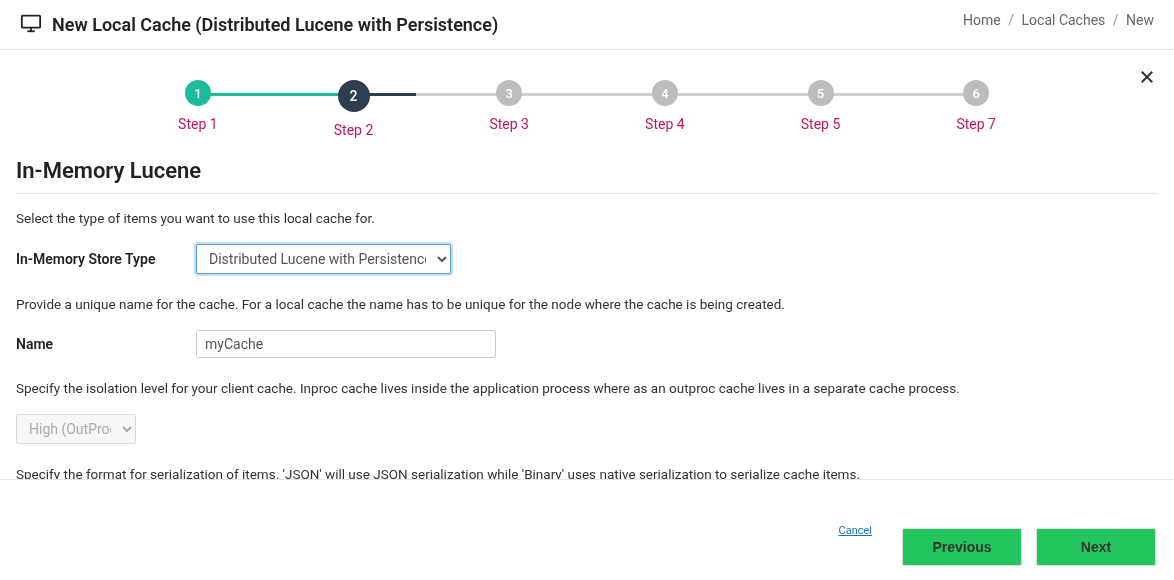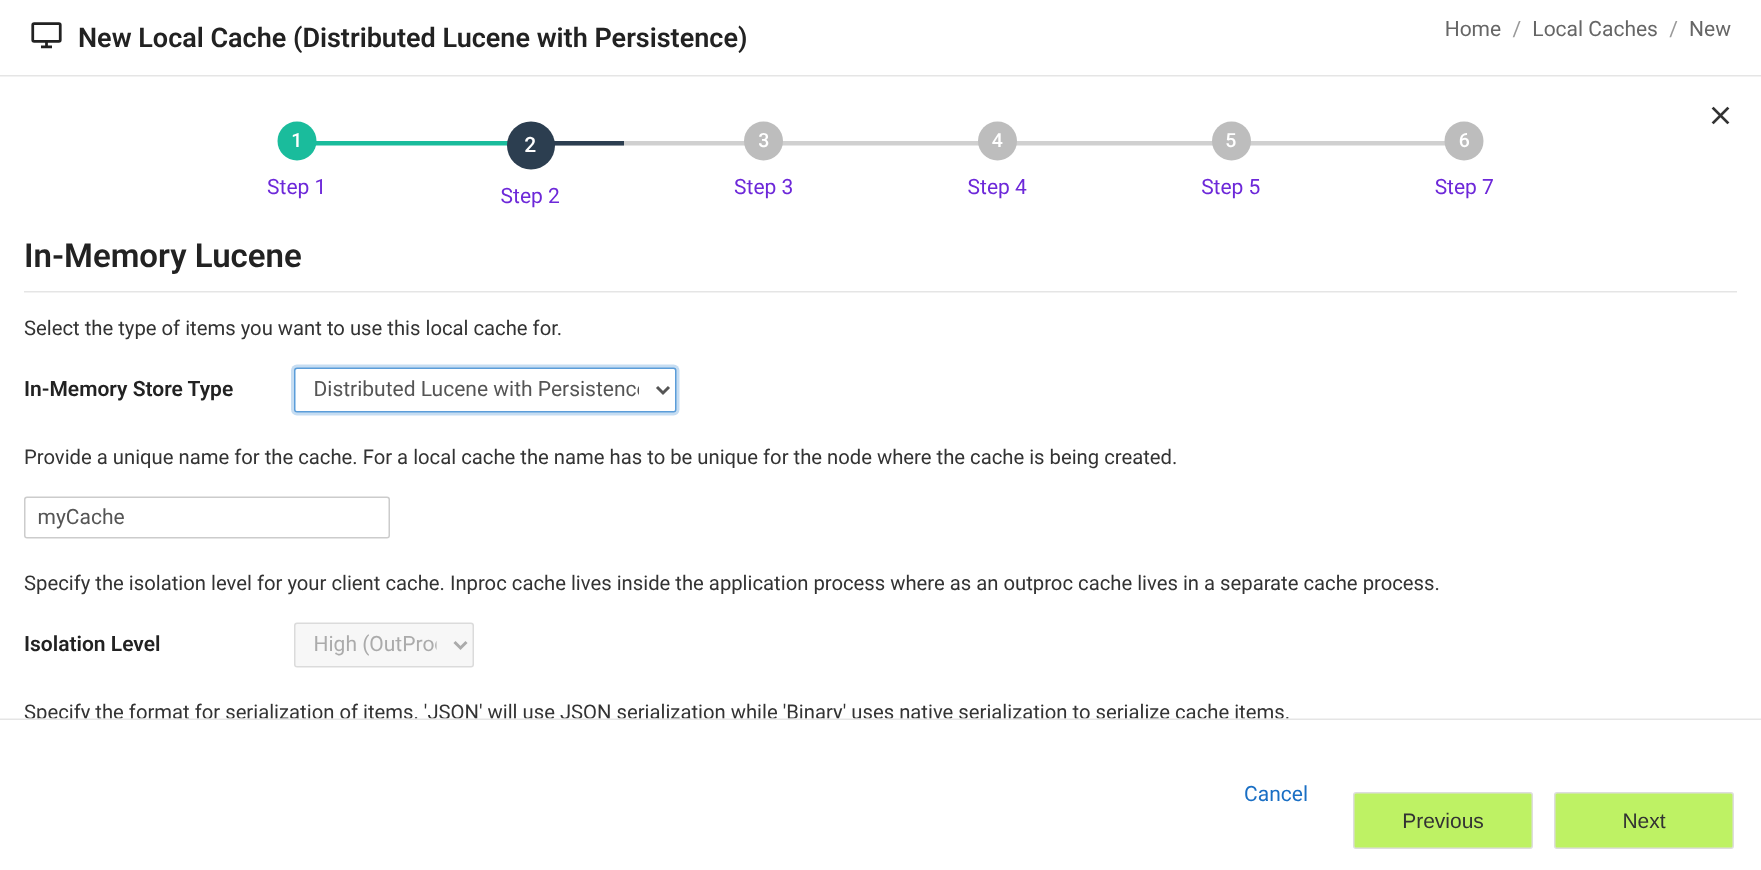--- a/index.html
+++ b/index.html
@@ -87,7 +87,7 @@
     .step-label {
       margin-top: 10px;
       font-size: 14px;
-      color: #6d28d9;
+      color: #be185d;
     }
     .step-line {
       position: absolute;

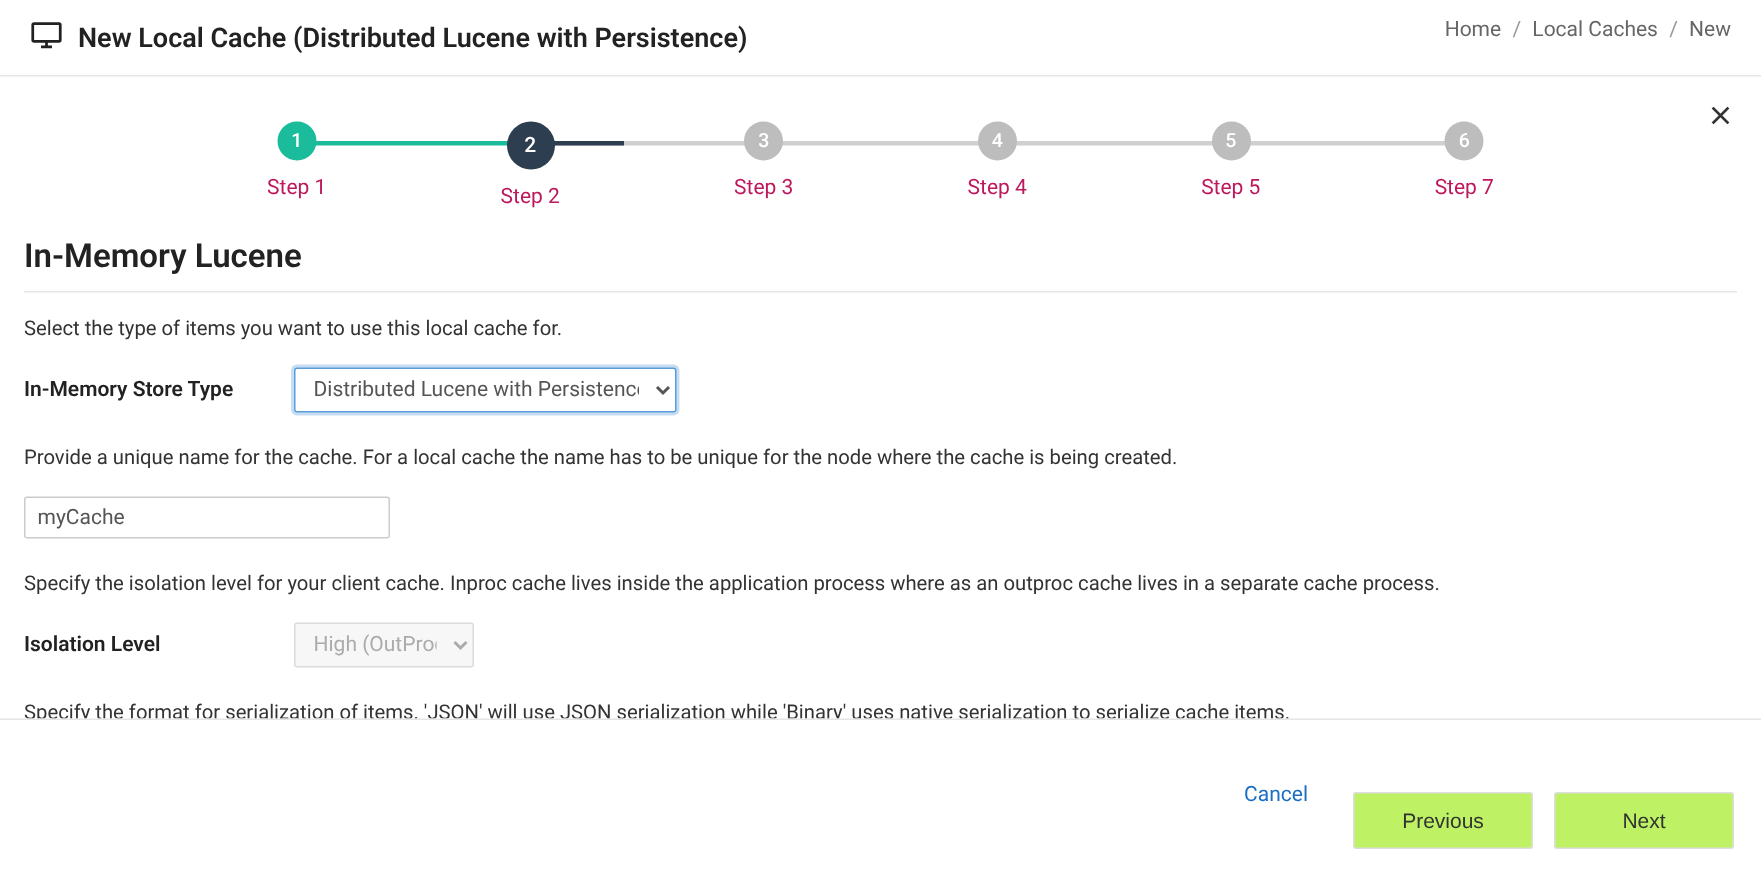--- a/index.html
+++ b/index.html
@@ -267,6 +267,7 @@
 
   <p class="desc">Provide a unique name for the cache. For a local cache the name has to be unique for the node where the cache is being created.</p>
   <div class="form-row">
+    <label class="form-label">Name</label>
     <input type="text" class="name-input" value="myCache" style="">
   </div>
 

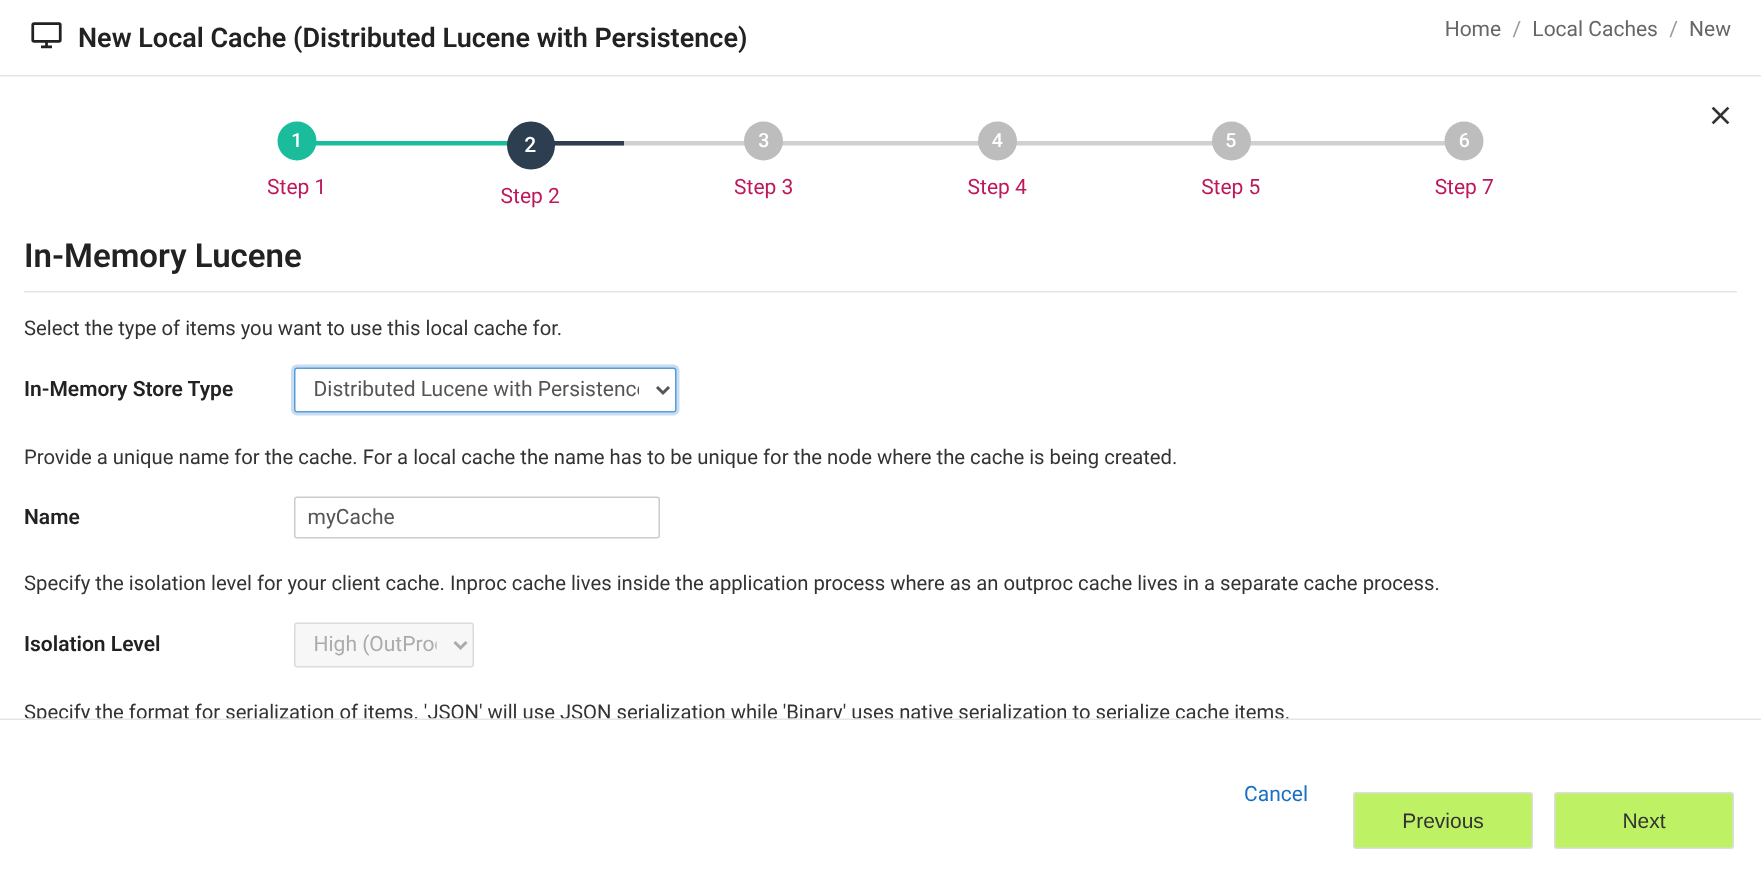--- a/index.html
+++ b/index.html
@@ -150,7 +150,7 @@
       color: #888;
     }
     input.name-input {
-      width: 244px;
+      width: 300px;
     }
     .store-select { width: 255px; }
     .iso-select { width: 120px; }

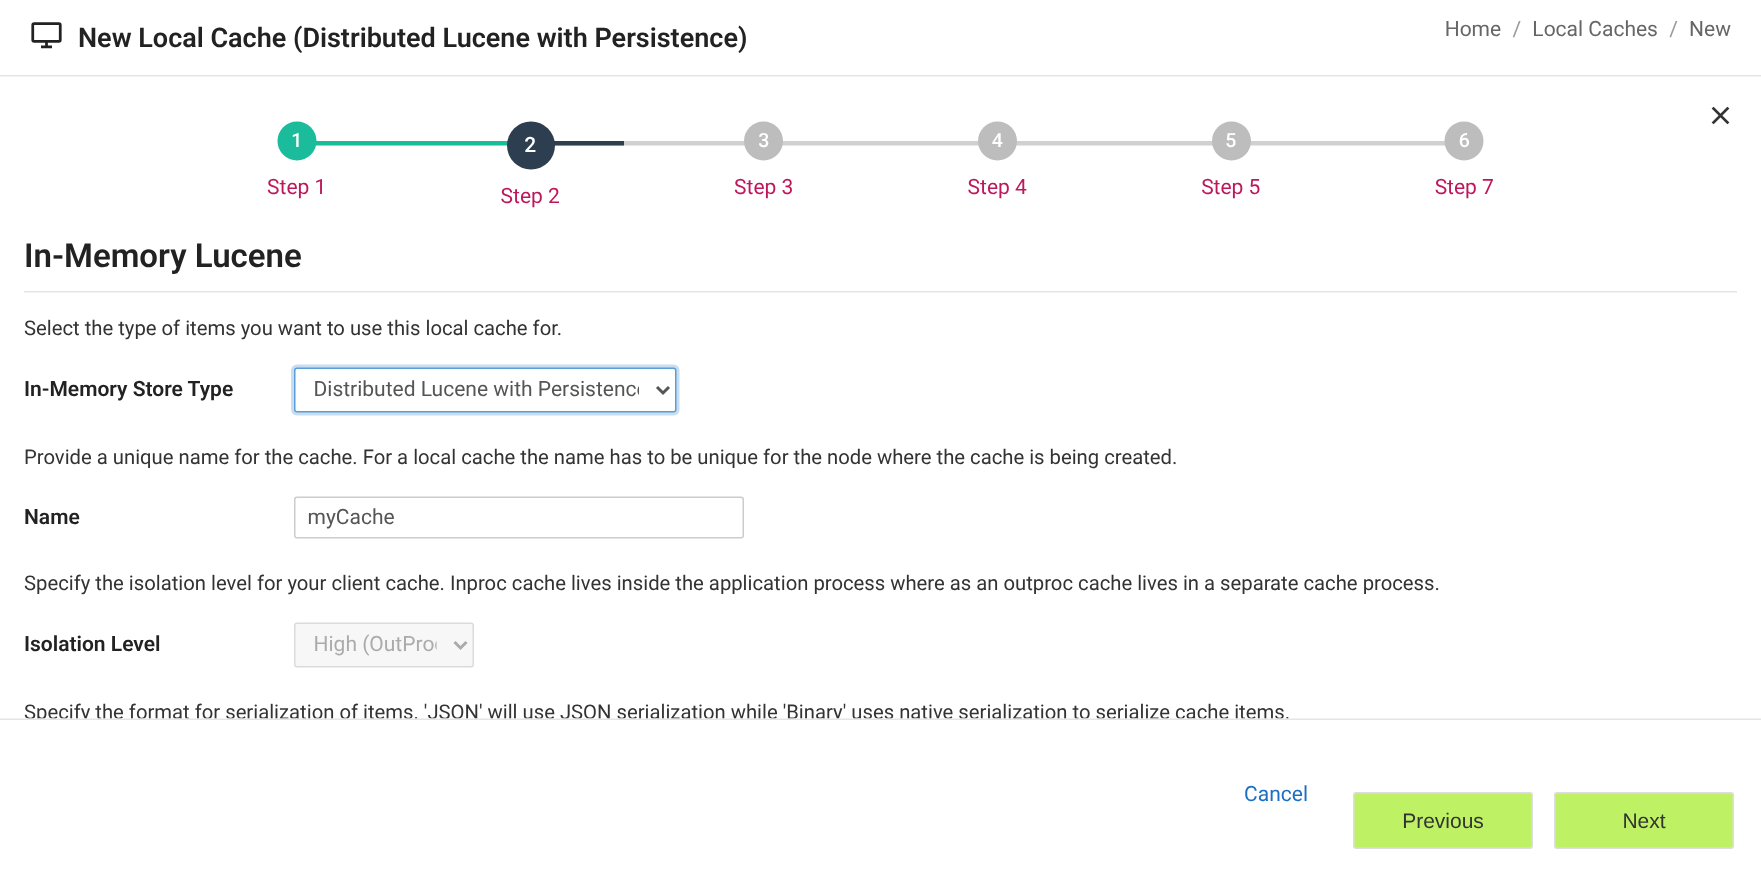--- a/index.html
+++ b/index.html
@@ -273,7 +273,6 @@
 
   <p class="desc">Specify the isolation level for your client cache. Inproc cache lives inside the application process where as an outproc cache lives in a separate cache process.</p>
   <div class="form-row">
-    <label class="form-label">Isolation Level</label>
     <select class="iso-select readonly" disabled="">
       <option>High (OutProc)</option>
     </select>

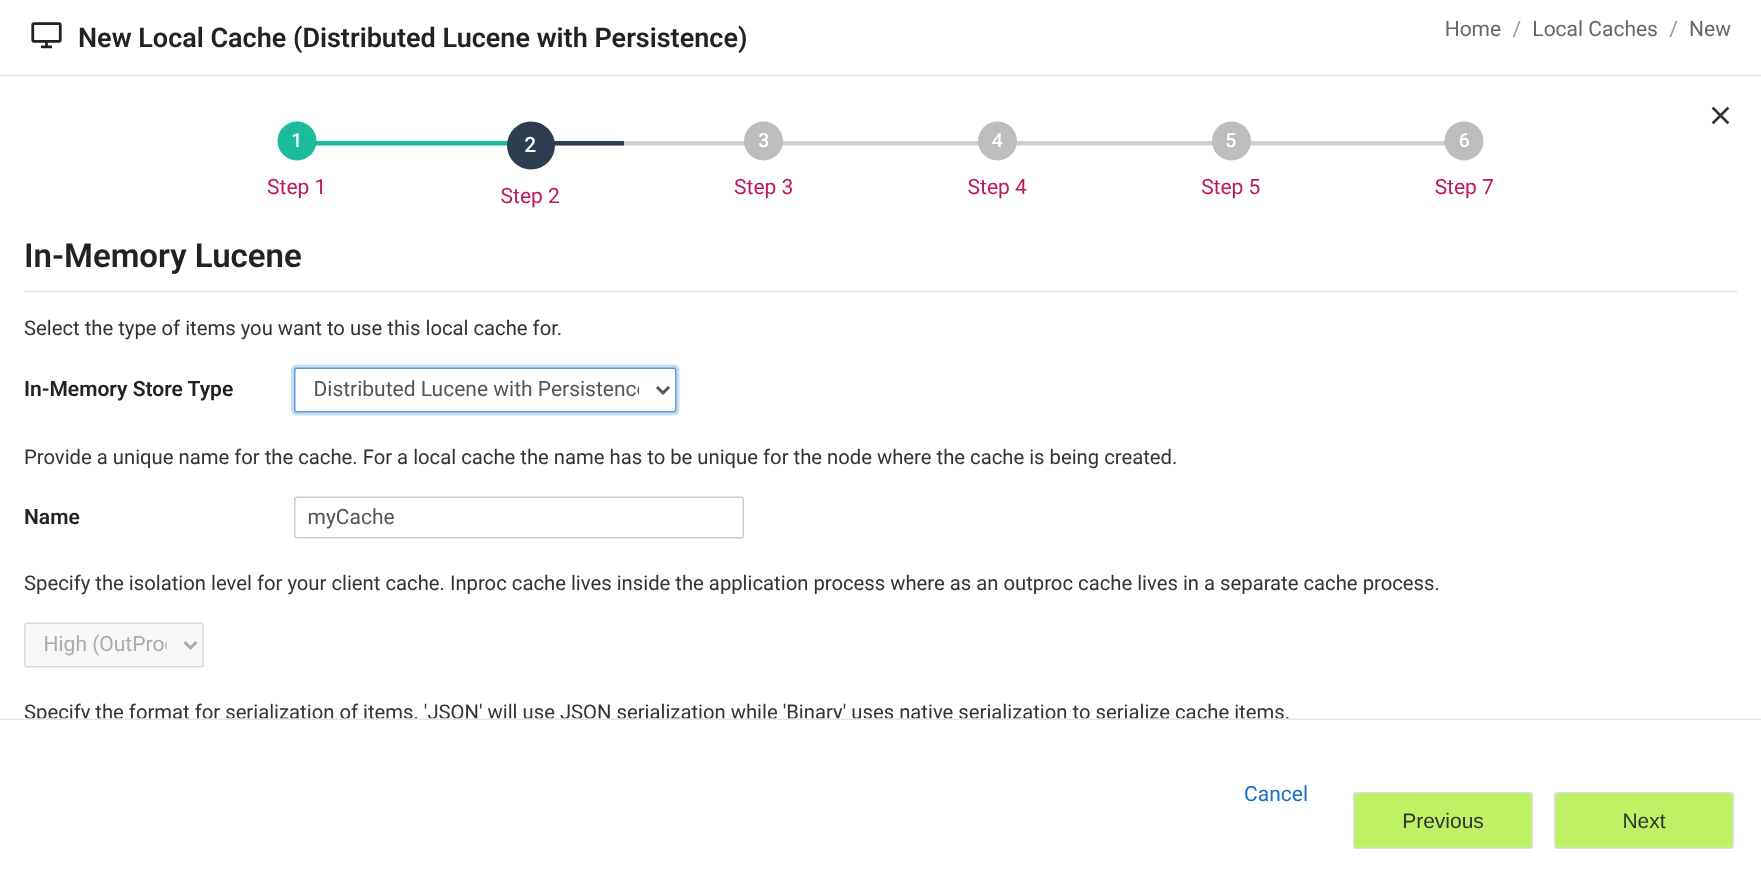--- a/index.html
+++ b/index.html
@@ -170,7 +170,8 @@
     }
     .cancel-link {
       color: #1a6fc4;
-      font-size: 14px;
+      text-decoration: underline;
+      font-size: 11px;
       margin-right: 16px;
       cursor: pointer;
     }

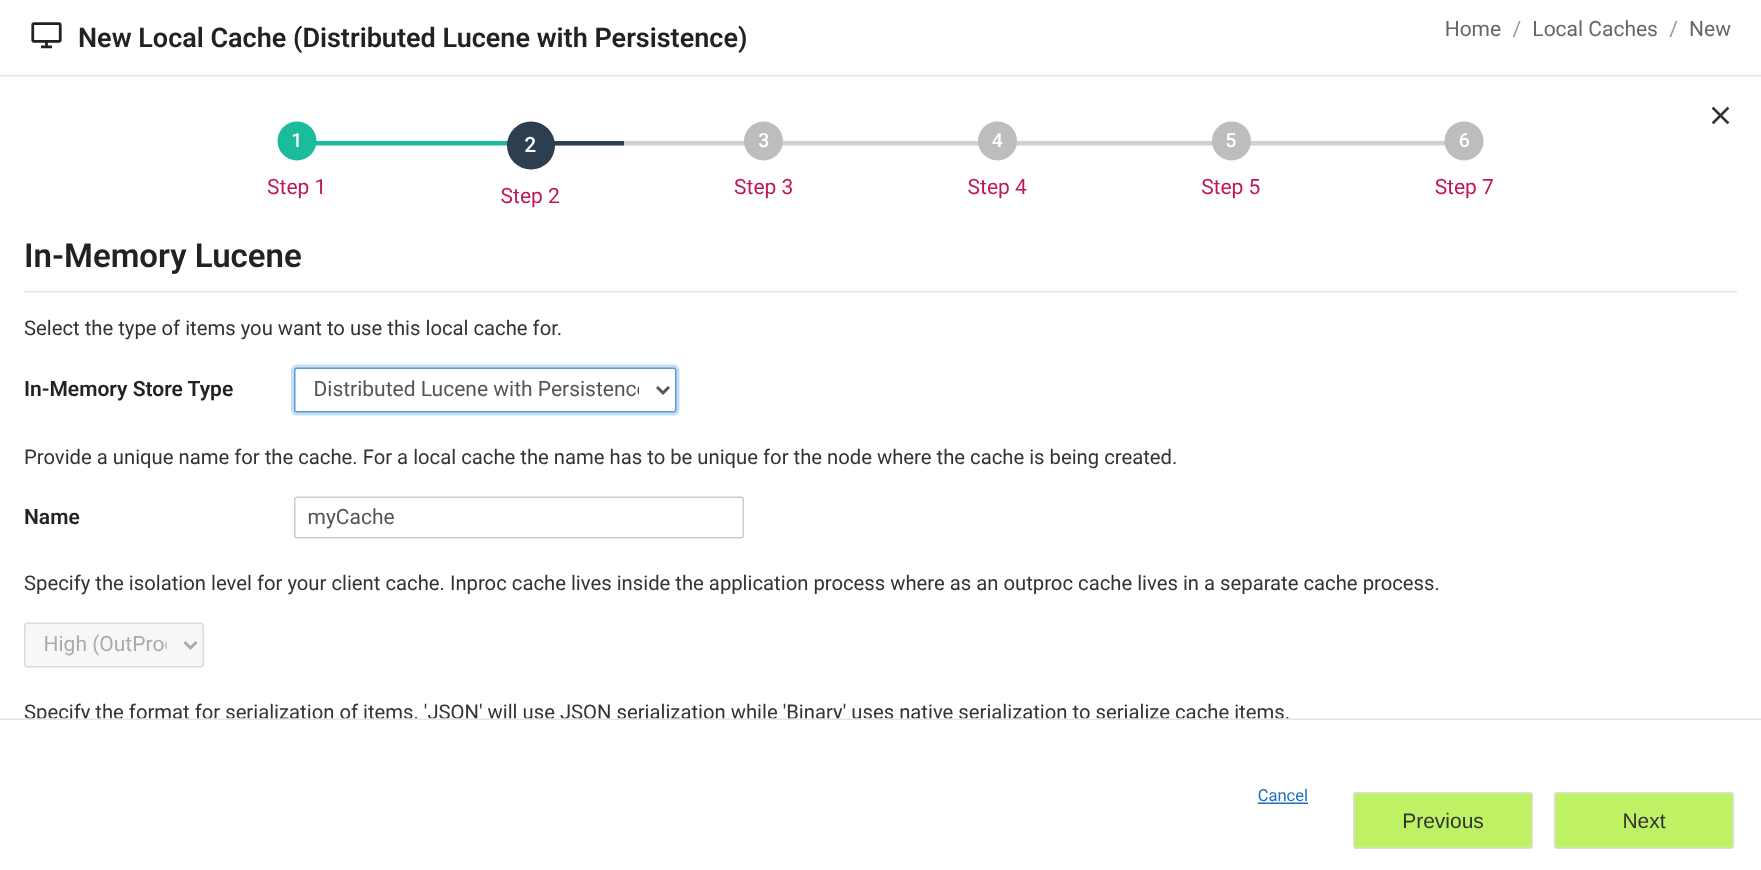--- a/index.html
+++ b/index.html
@@ -179,9 +179,9 @@
       min-width: 120px;
       padding: 10px 20px;
       font-size: 14px;
-      font-weight: 400;
-      color: #333;
-      background: #bef264;
+      font-weight: 700;
+      color: #333;
+      background: #22c55e;
       border: 1px solid #ddd;
       border-radius: 2px;
       cursor: pointer;

